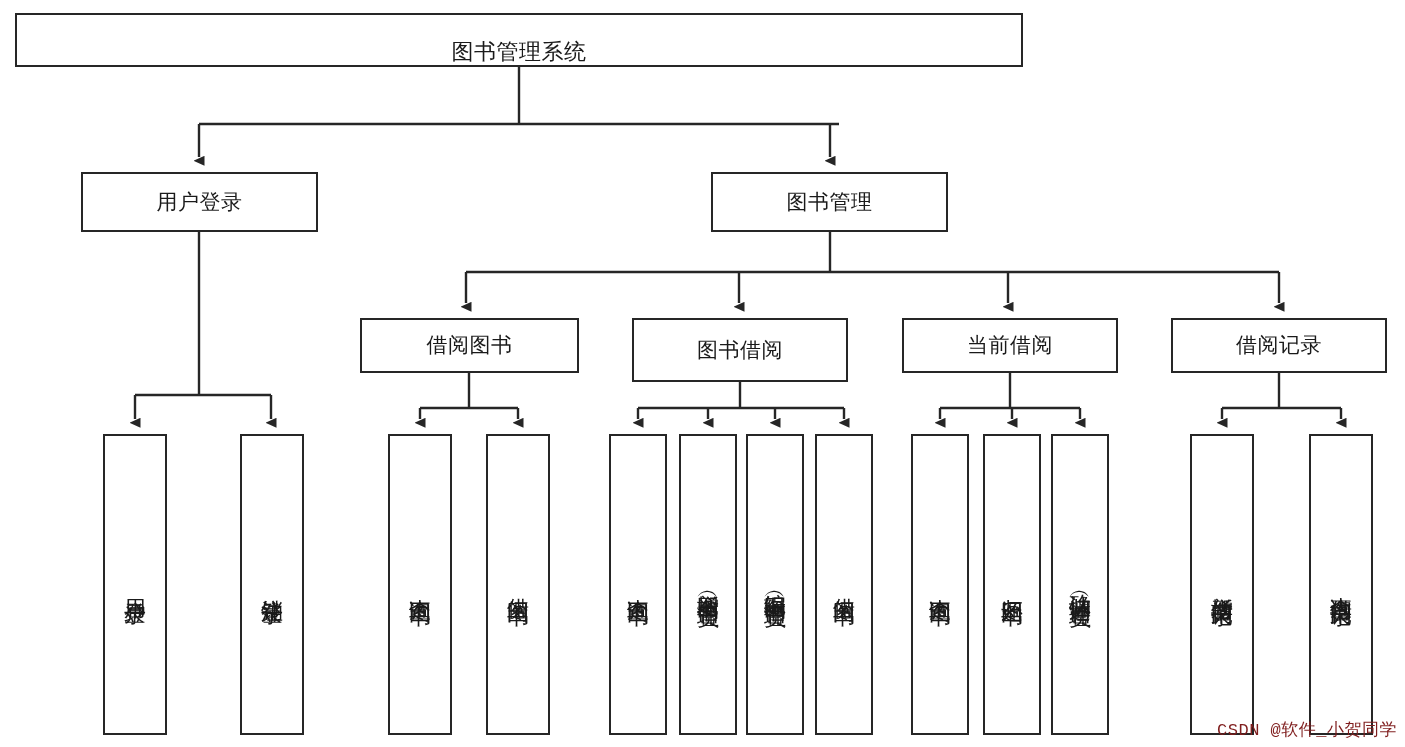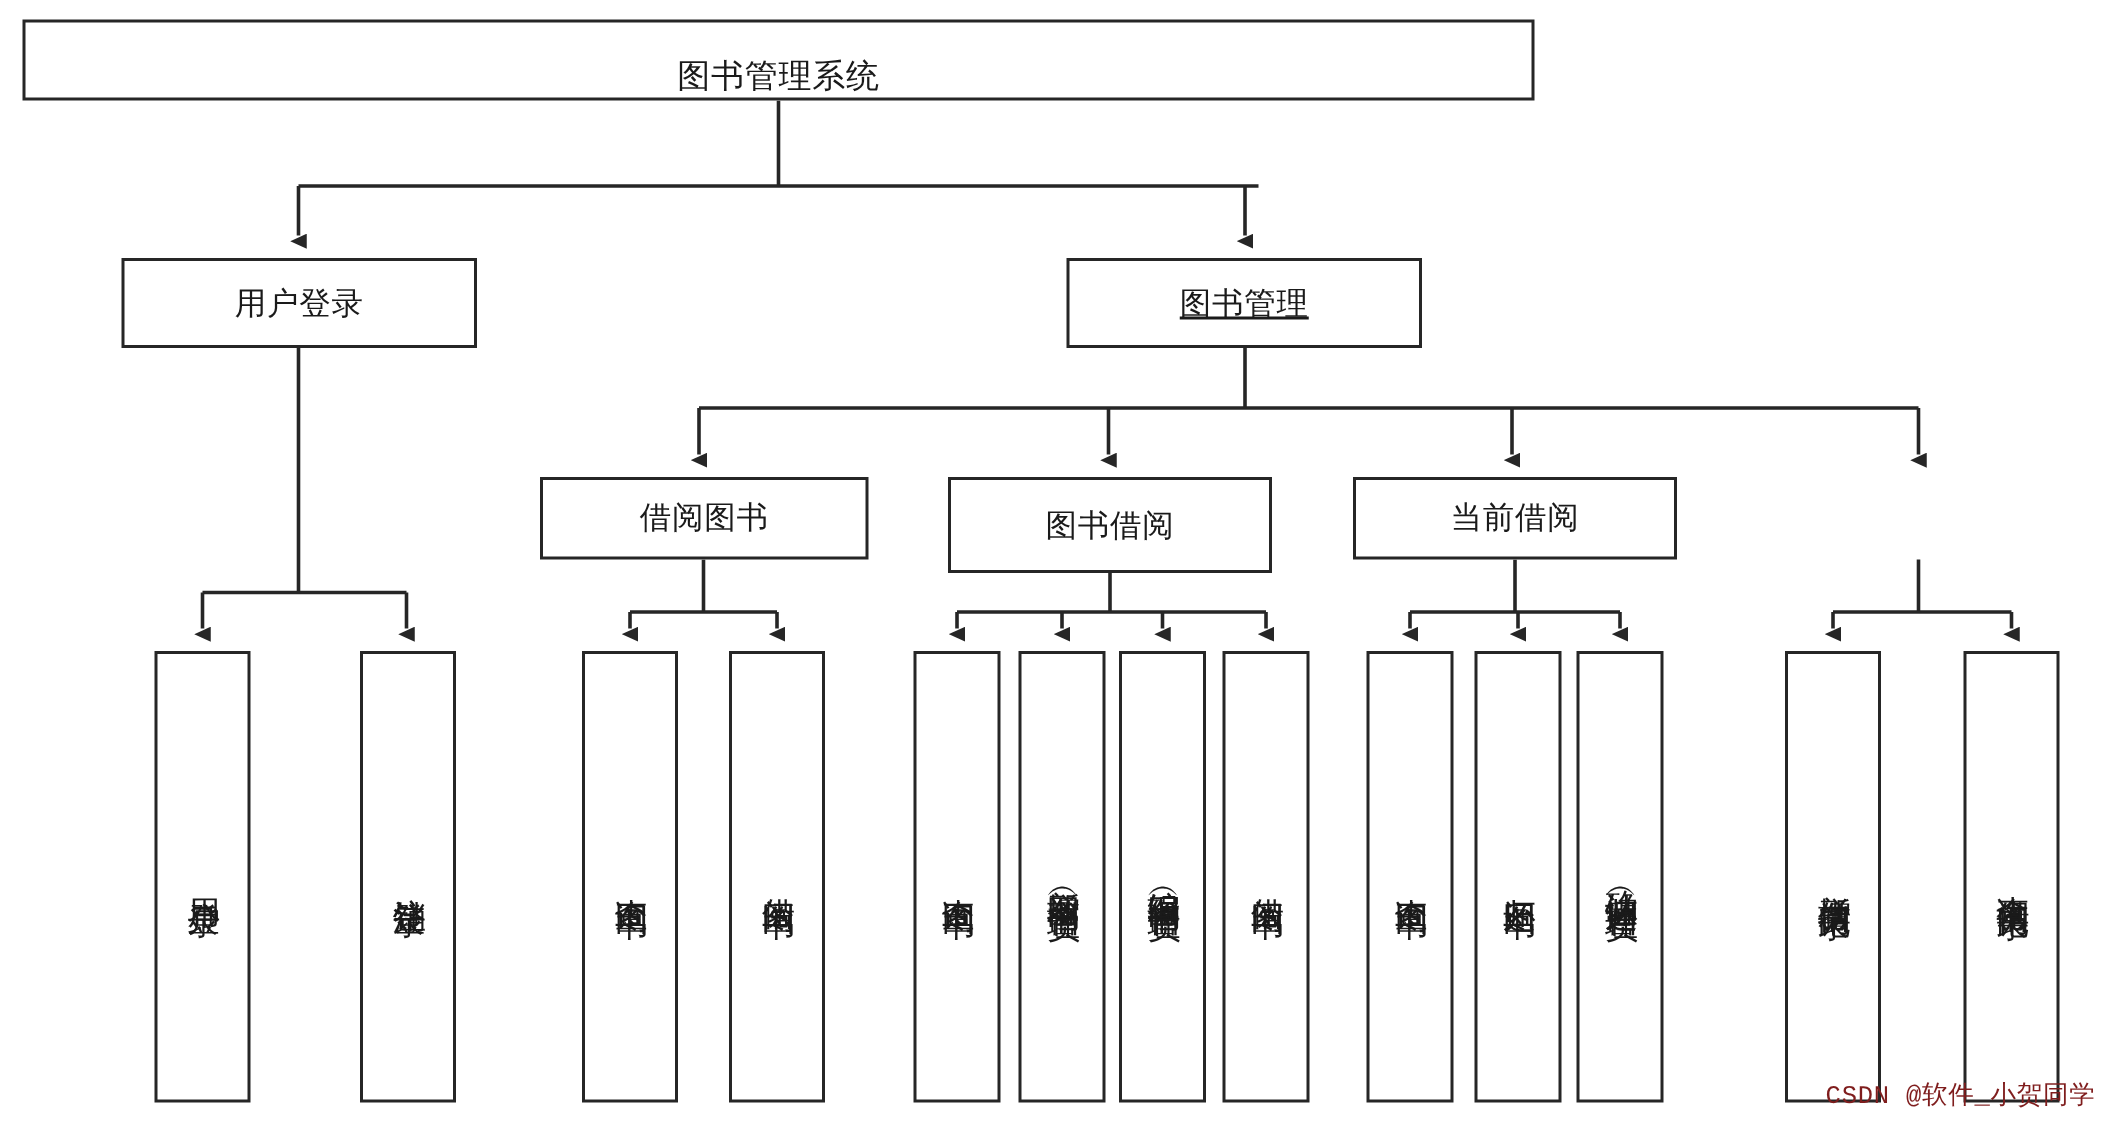--- a/index.html
+++ b/index.html
@@ -140,7 +140,7 @@
   <div class="node h" style="left:81px; top:172px; width:237px; height:60px;">
     <span class="node-label">用户登录</span>
   </div>
-  <div class="node h" style="left:711px; top:172px; width:237px; height:60px;text-decoration:underline;">
+  <div class="node h" style="left:711px; top:172px; width:237px; height:60px;">
     <span class="node-label">图书管理</span>
   </div>
 

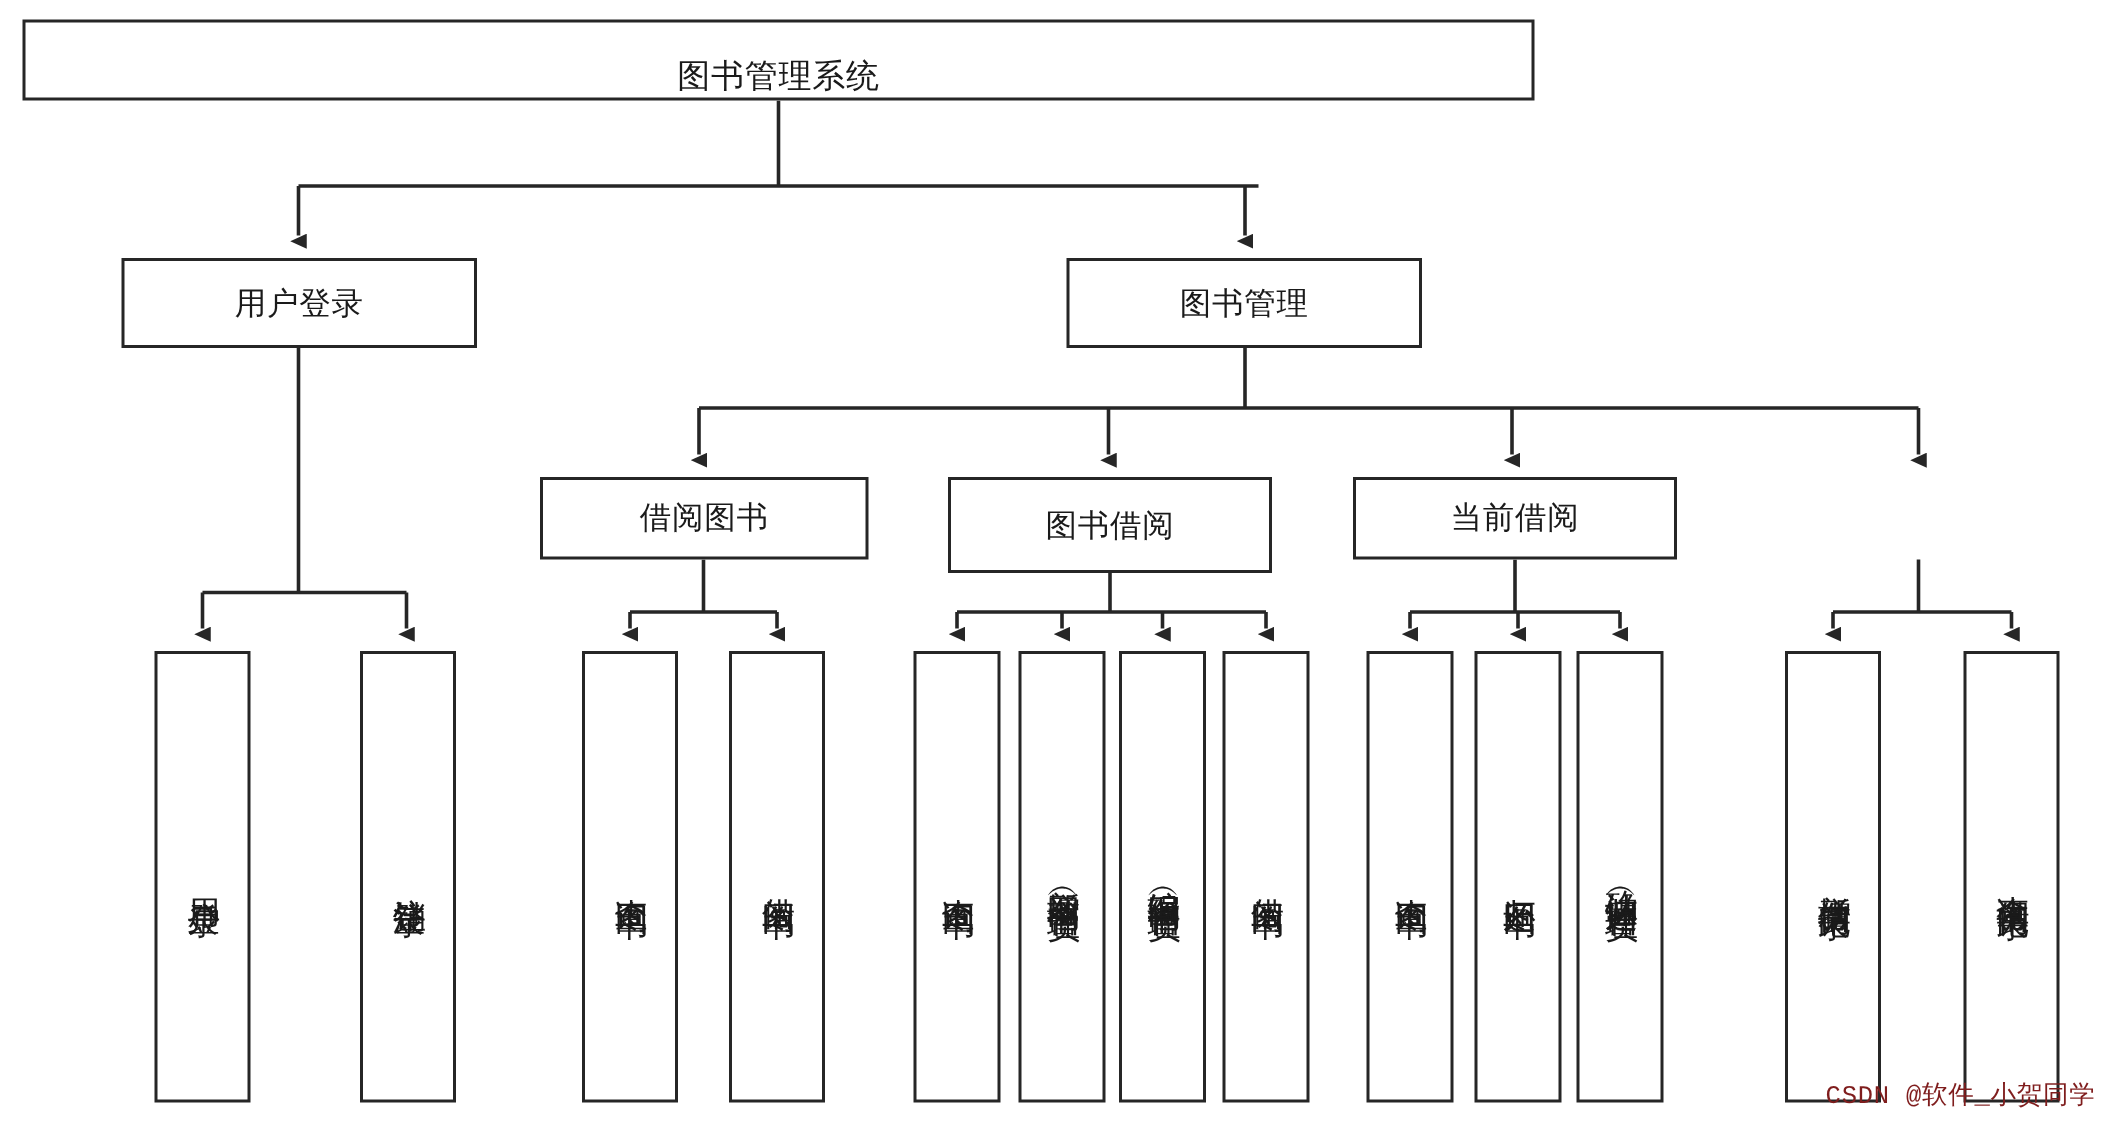--- a/index.html
+++ b/index.html
@@ -153,6 +153,9 @@
   <div class="node h" style="left:902px; top:318px; width:216px; height:55px;justify-content:center;">
     <span class="node-label">当前借阅</span>
   </div>
+  <div class="node h" style="left:1171px; top:318px; width:216px; height:55px;">
+    <span class="node-label">借阅记录</span>
+  </div>
 
   <div class="node v" style="left:103px; top:434px; width:64px; height:301px;">
     <span class="node-label">用户登录</span>

